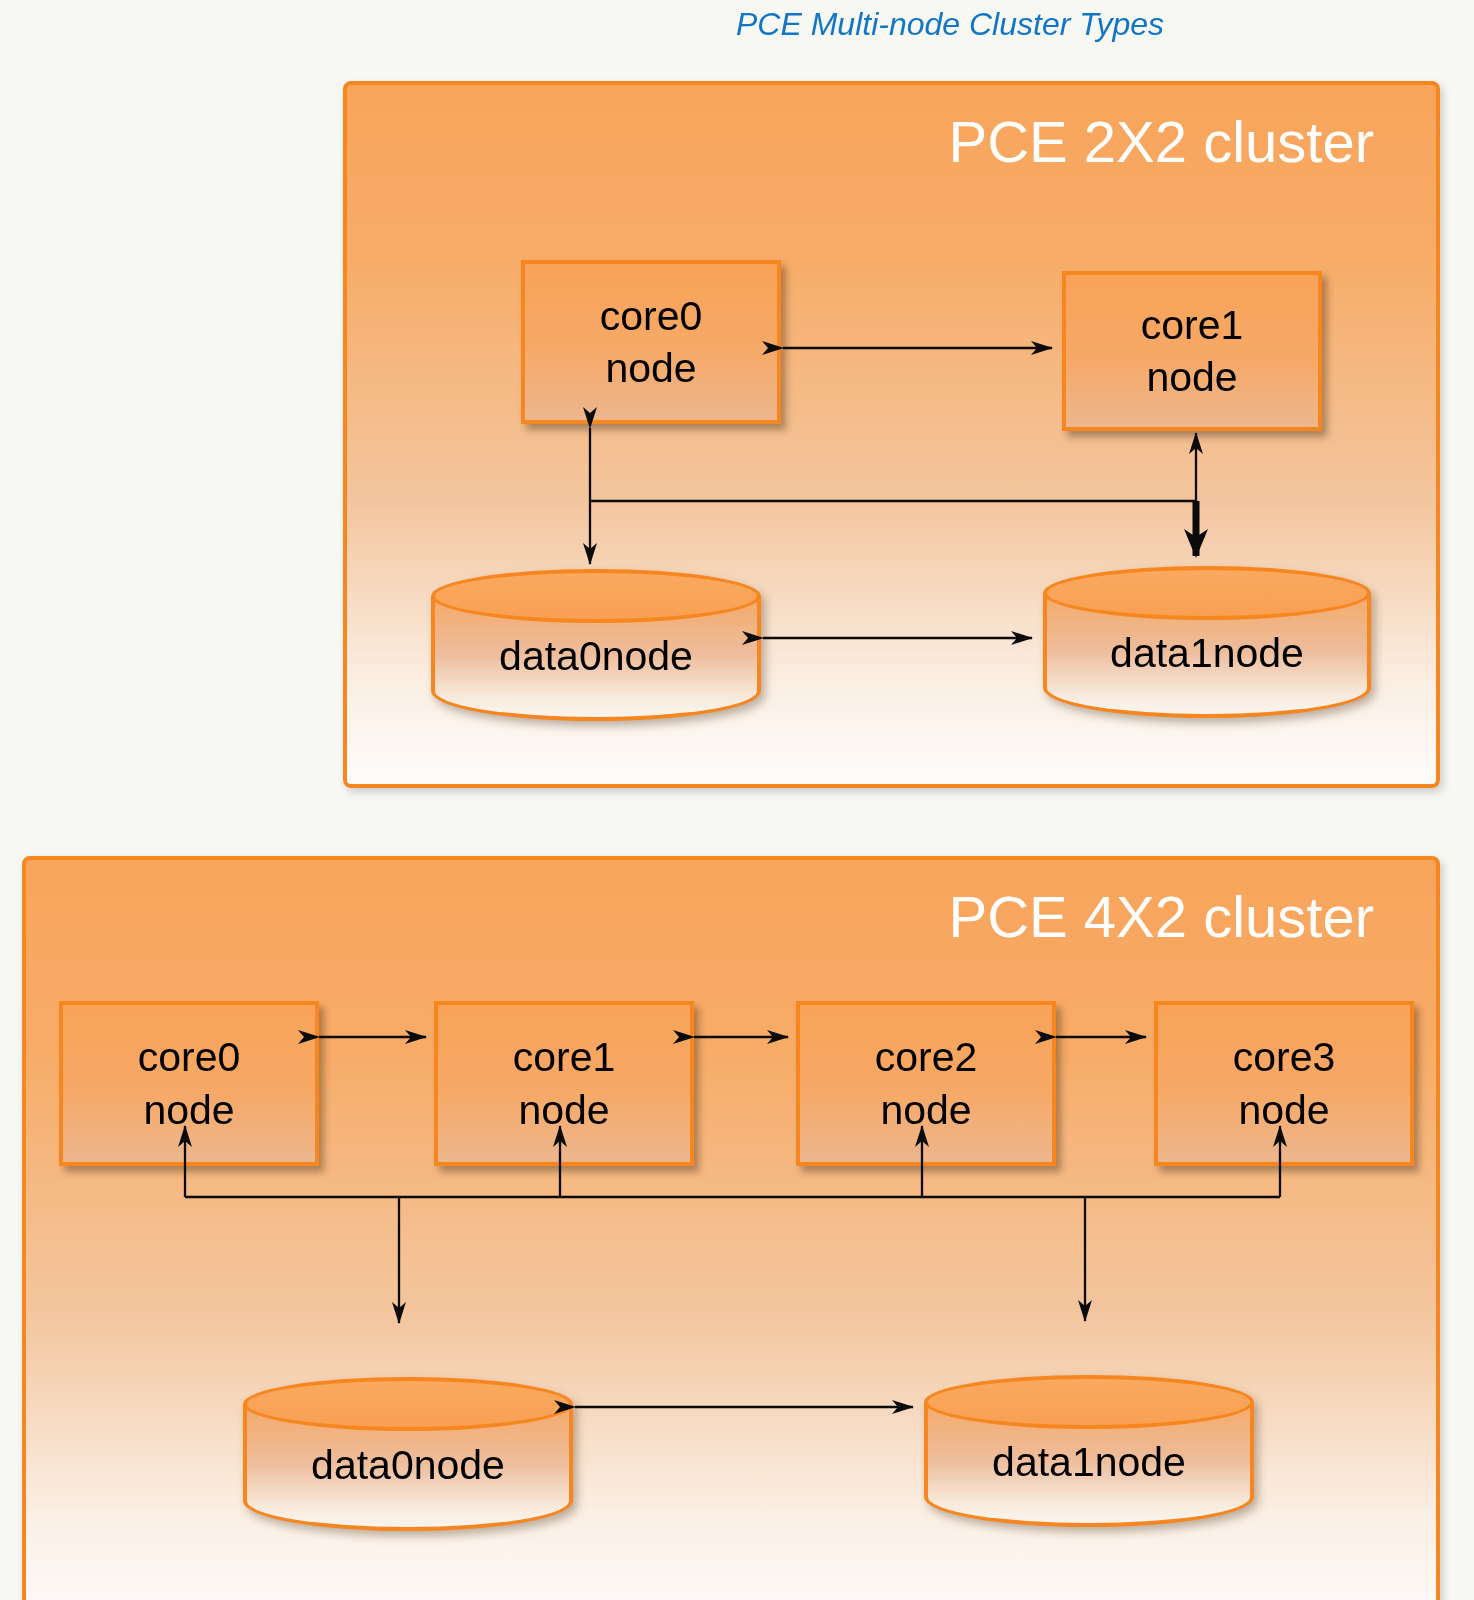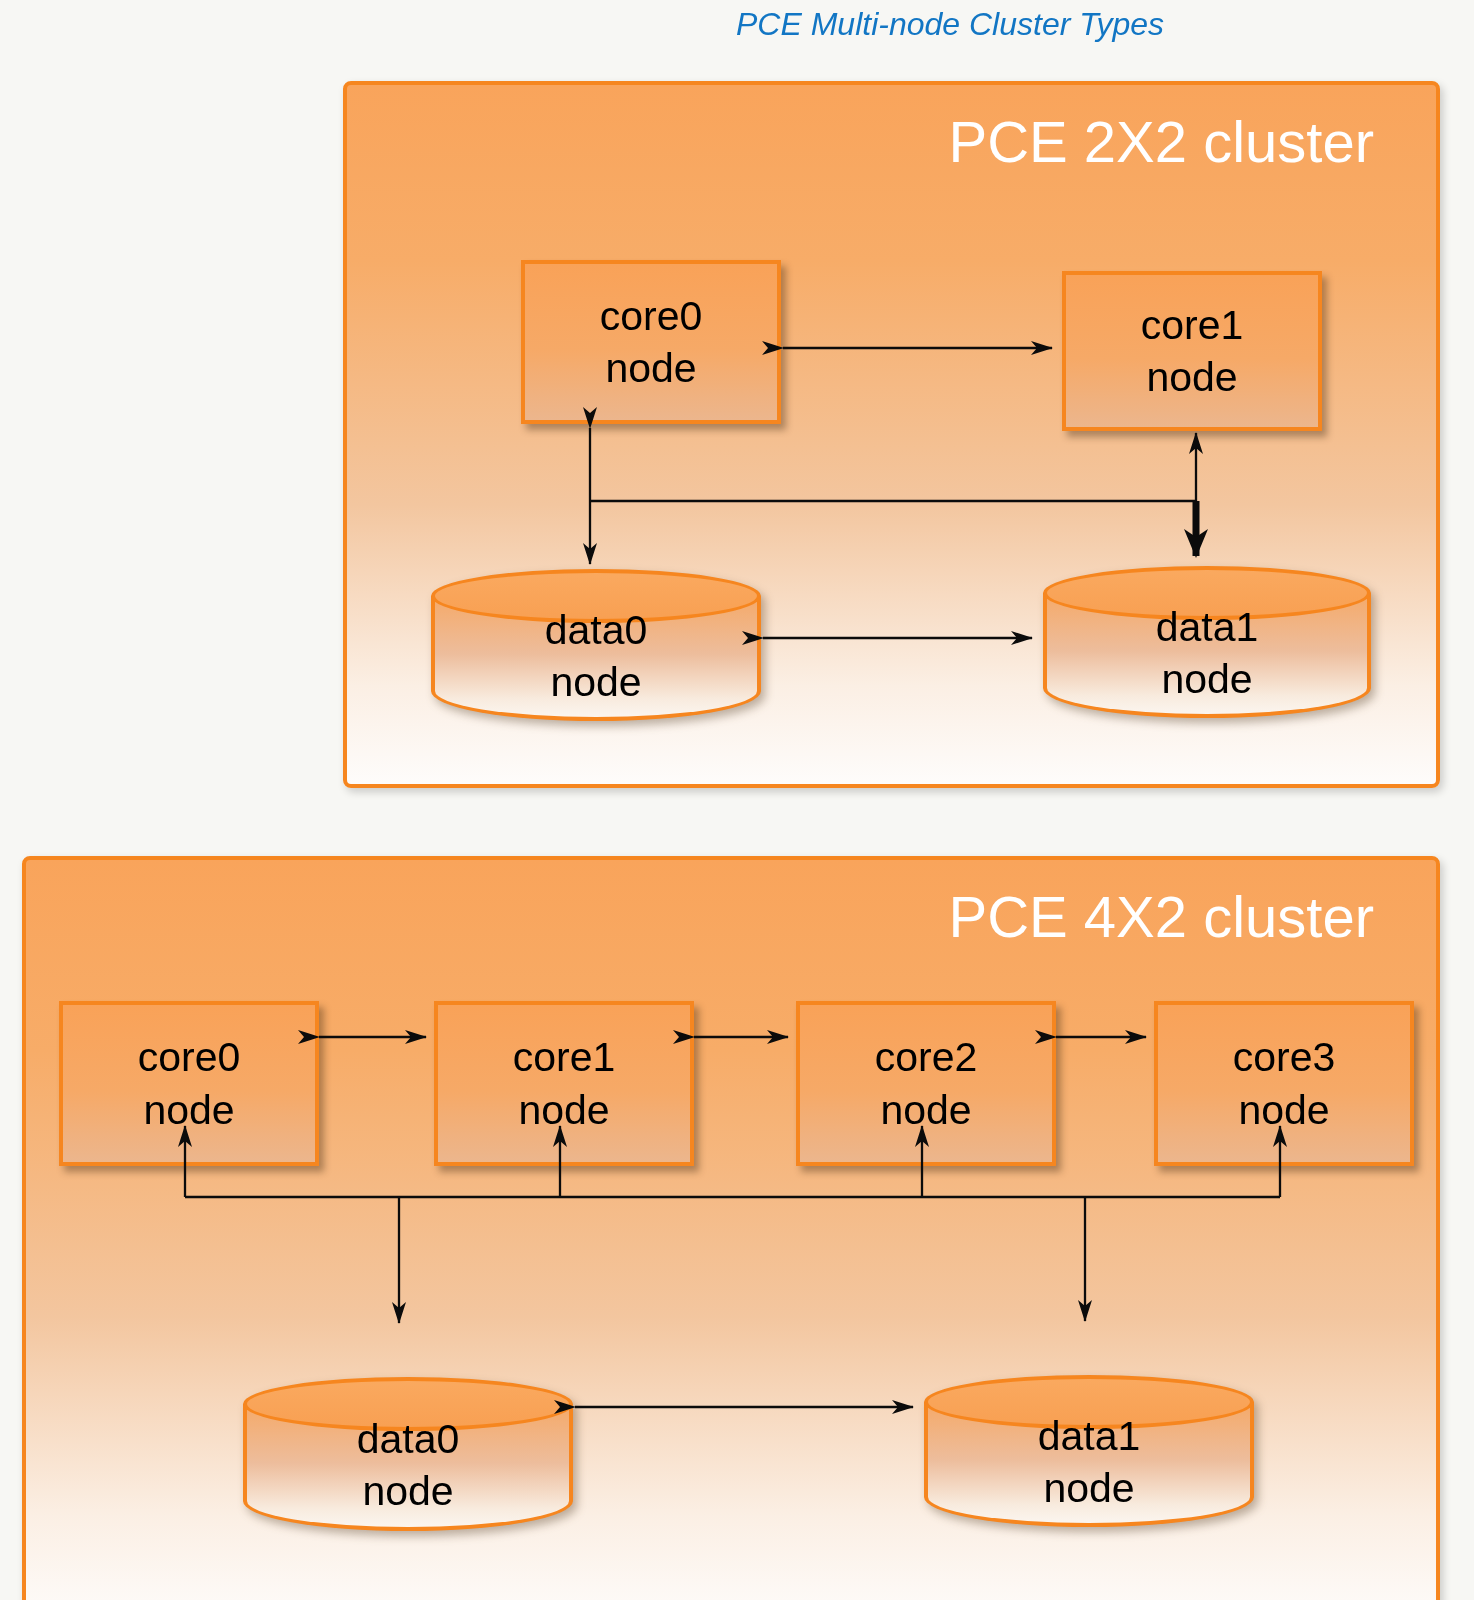--- a/index.html
+++ b/index.html
@@ -72,7 +72,7 @@
   .cyl .cyl-label{
     position:absolute;inset:0;
     padding-top:22px;
-    display:flex;flex-direction:column;
+    display:flex;flex-direction:row;
     align-items:center;justify-content:center;
     font-size:41px;color:#000;
     line-height:1.28;text-align:center;

